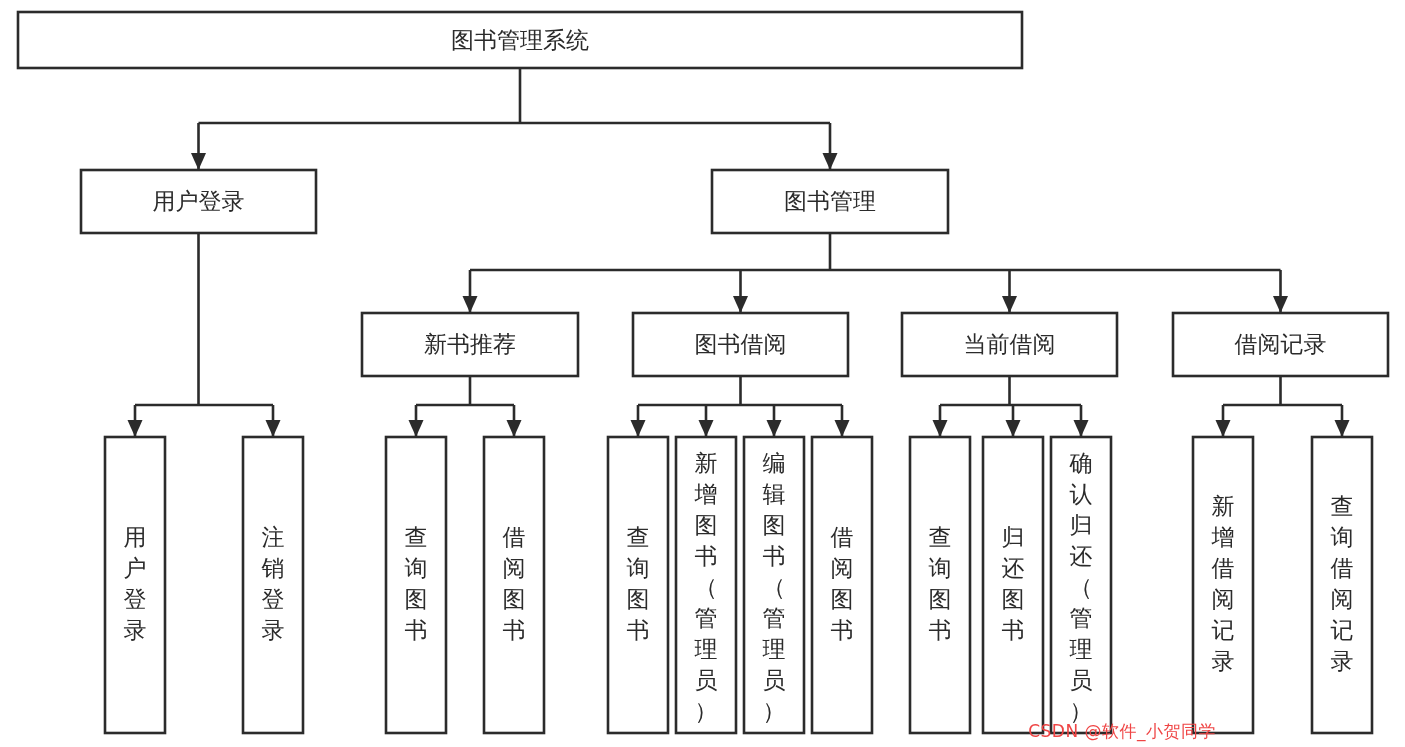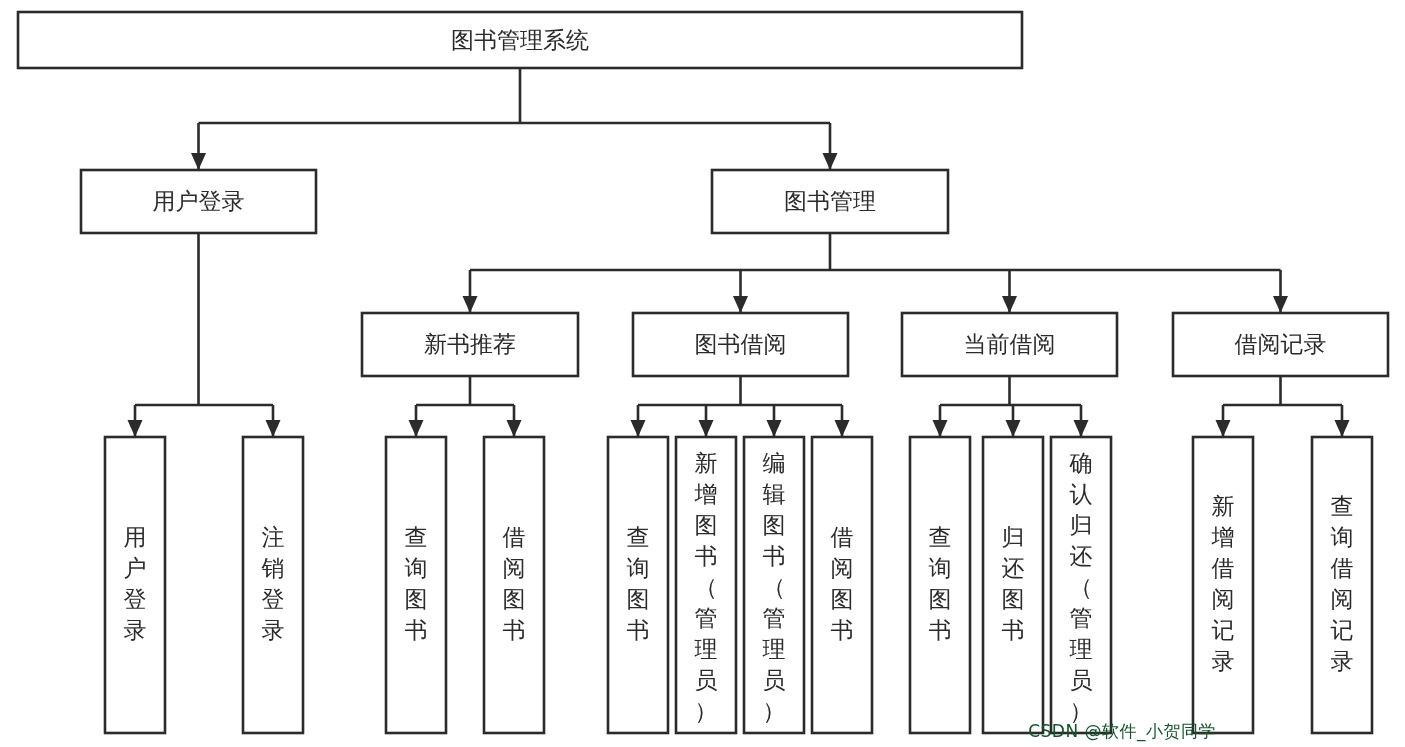--- a/index.html
+++ b/index.html
@@ -61,7 +61,7 @@
     bottom: 4px;
     font-family: "DejaVu Sans", "Liberation Sans", sans-serif;
     font-size: 17px;
-    color: #14532d;
+    color: #ef4444;
     white-space: nowrap;
     letter-spacing: 0.5px;
     user-select: none;

